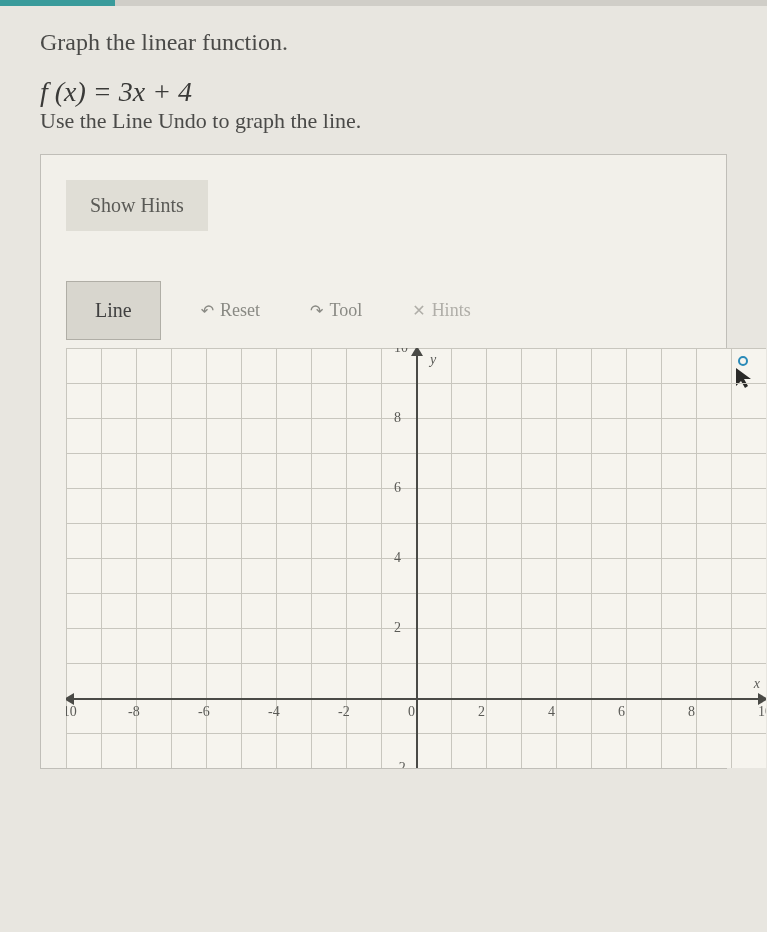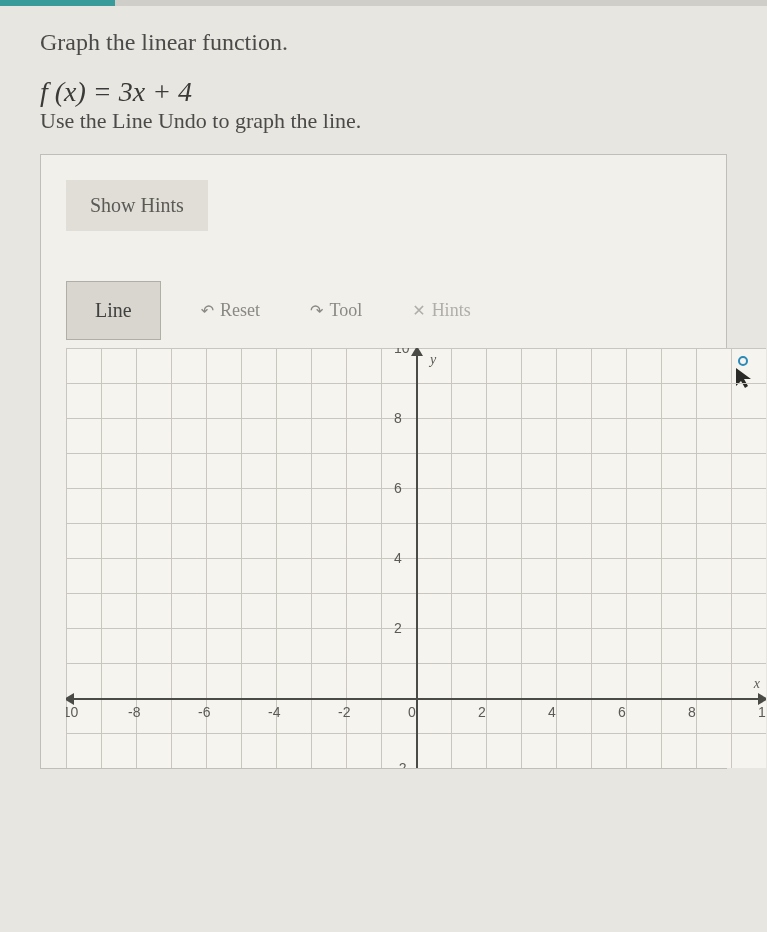--- a/index.html
+++ b/index.html
@@ -134,7 +134,7 @@
       position: absolute;
       font-size: 14px;
       color: #5a5a56;
-      font-family: Liberation Sans, sans-serif;
+      font-family: Liberation Serif, serif;
     }
     .axis-label {
       position: absolute;

